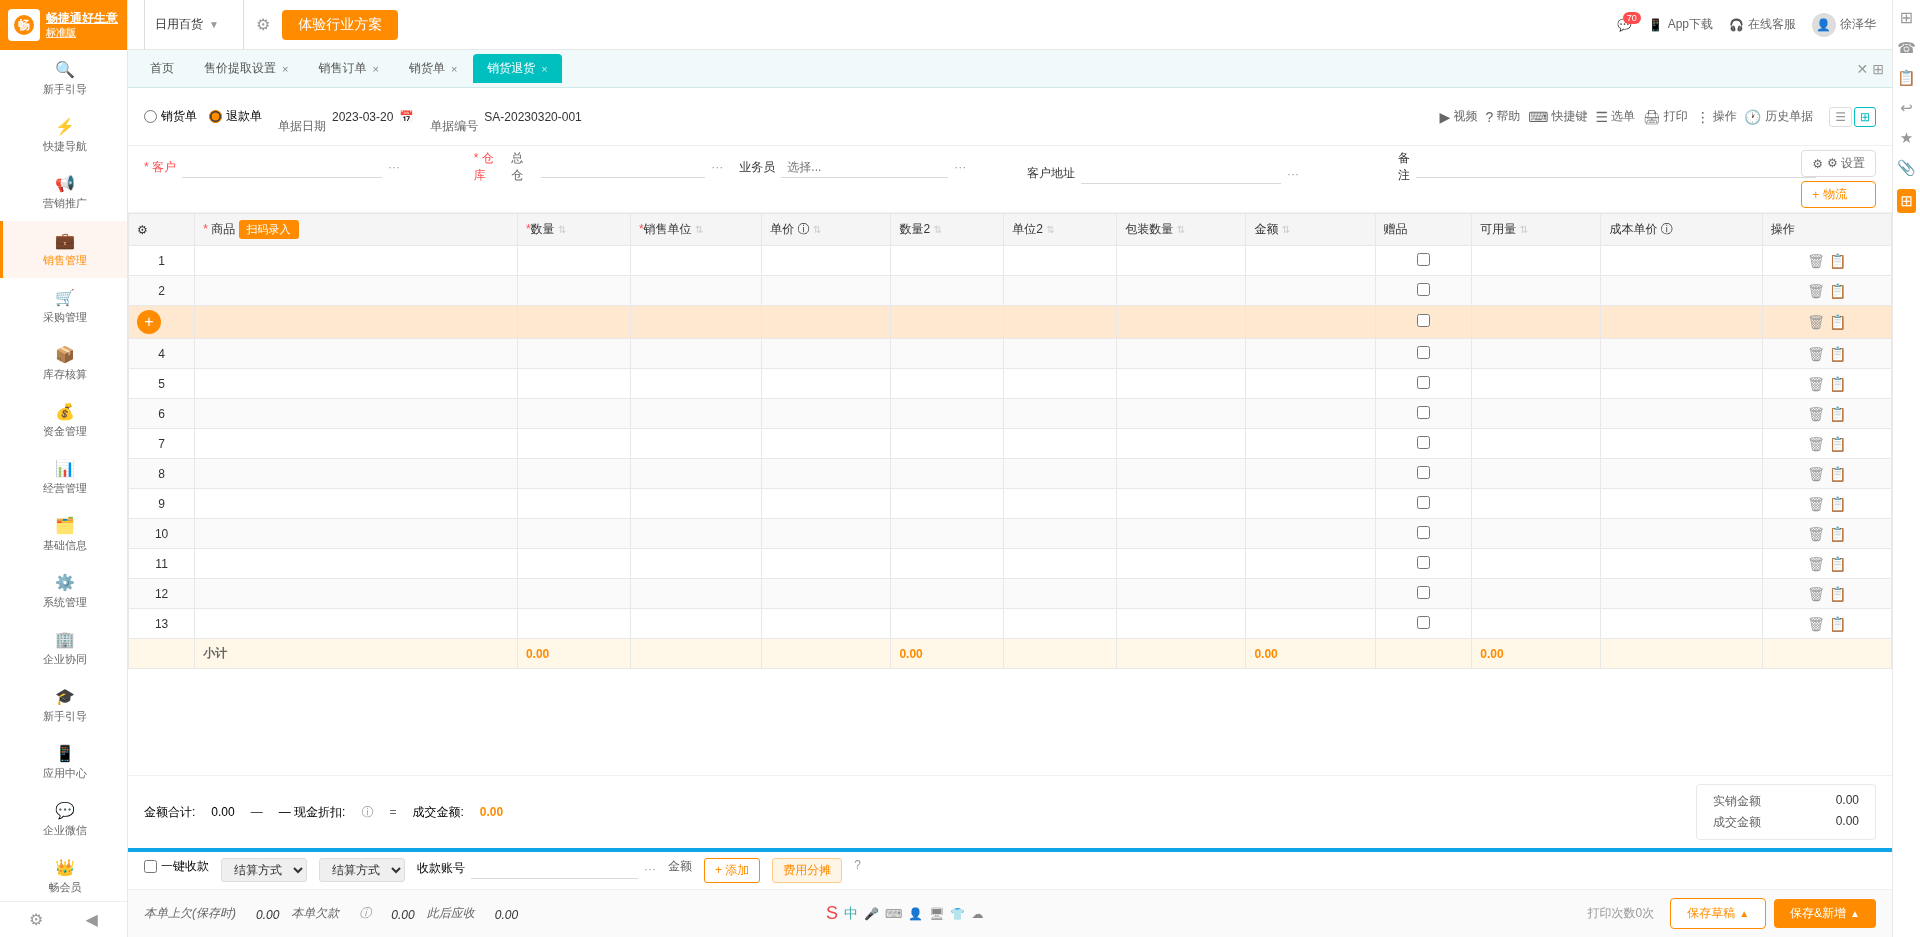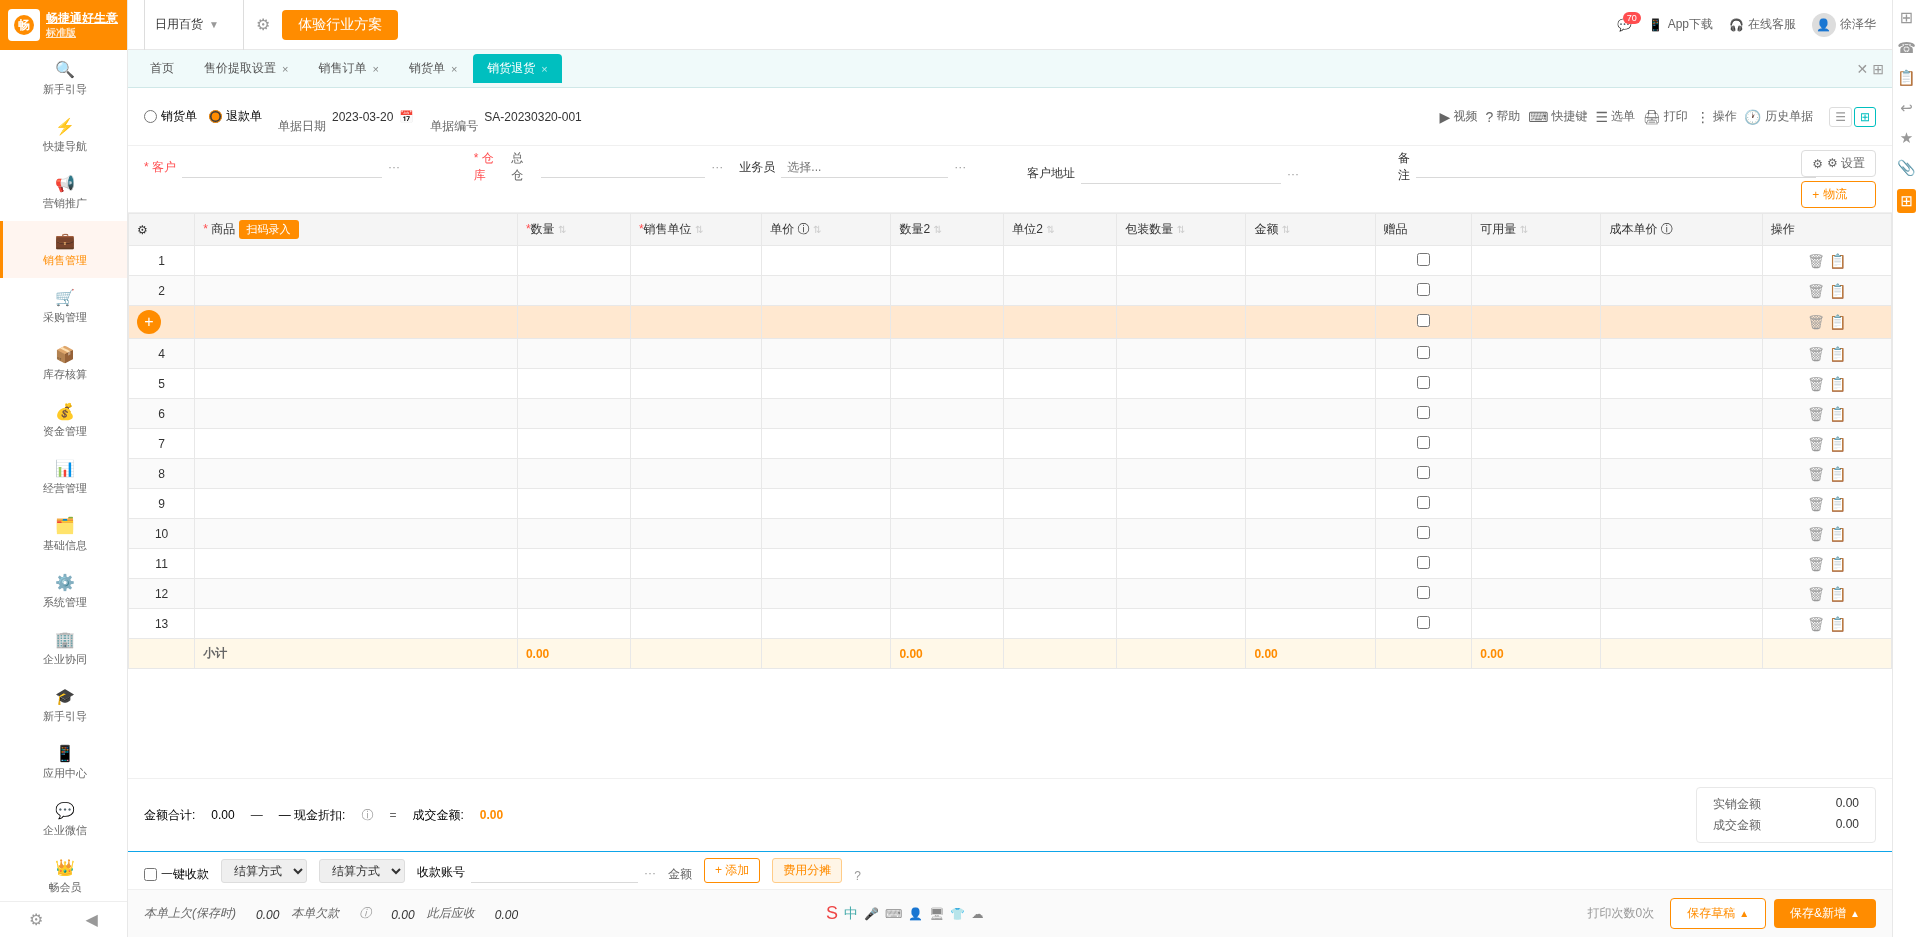--- a/index.html
+++ b/index.html
@@ -710,7 +710,7 @@
       </div>
     </div>
 
-    <div style="padding:6px 16px;border-top:1px solid #0ea5e9;display:flex;align-items:flex-end;gap:12px;">
+    <div style="padding:6px 16px;border-top:4px solid #0ea5e9;display:flex;align-items:flex-start;gap:12px;">
       <label class="payment-check">
         <input type="checkbox" style="">
         <span>一键收款</span>

